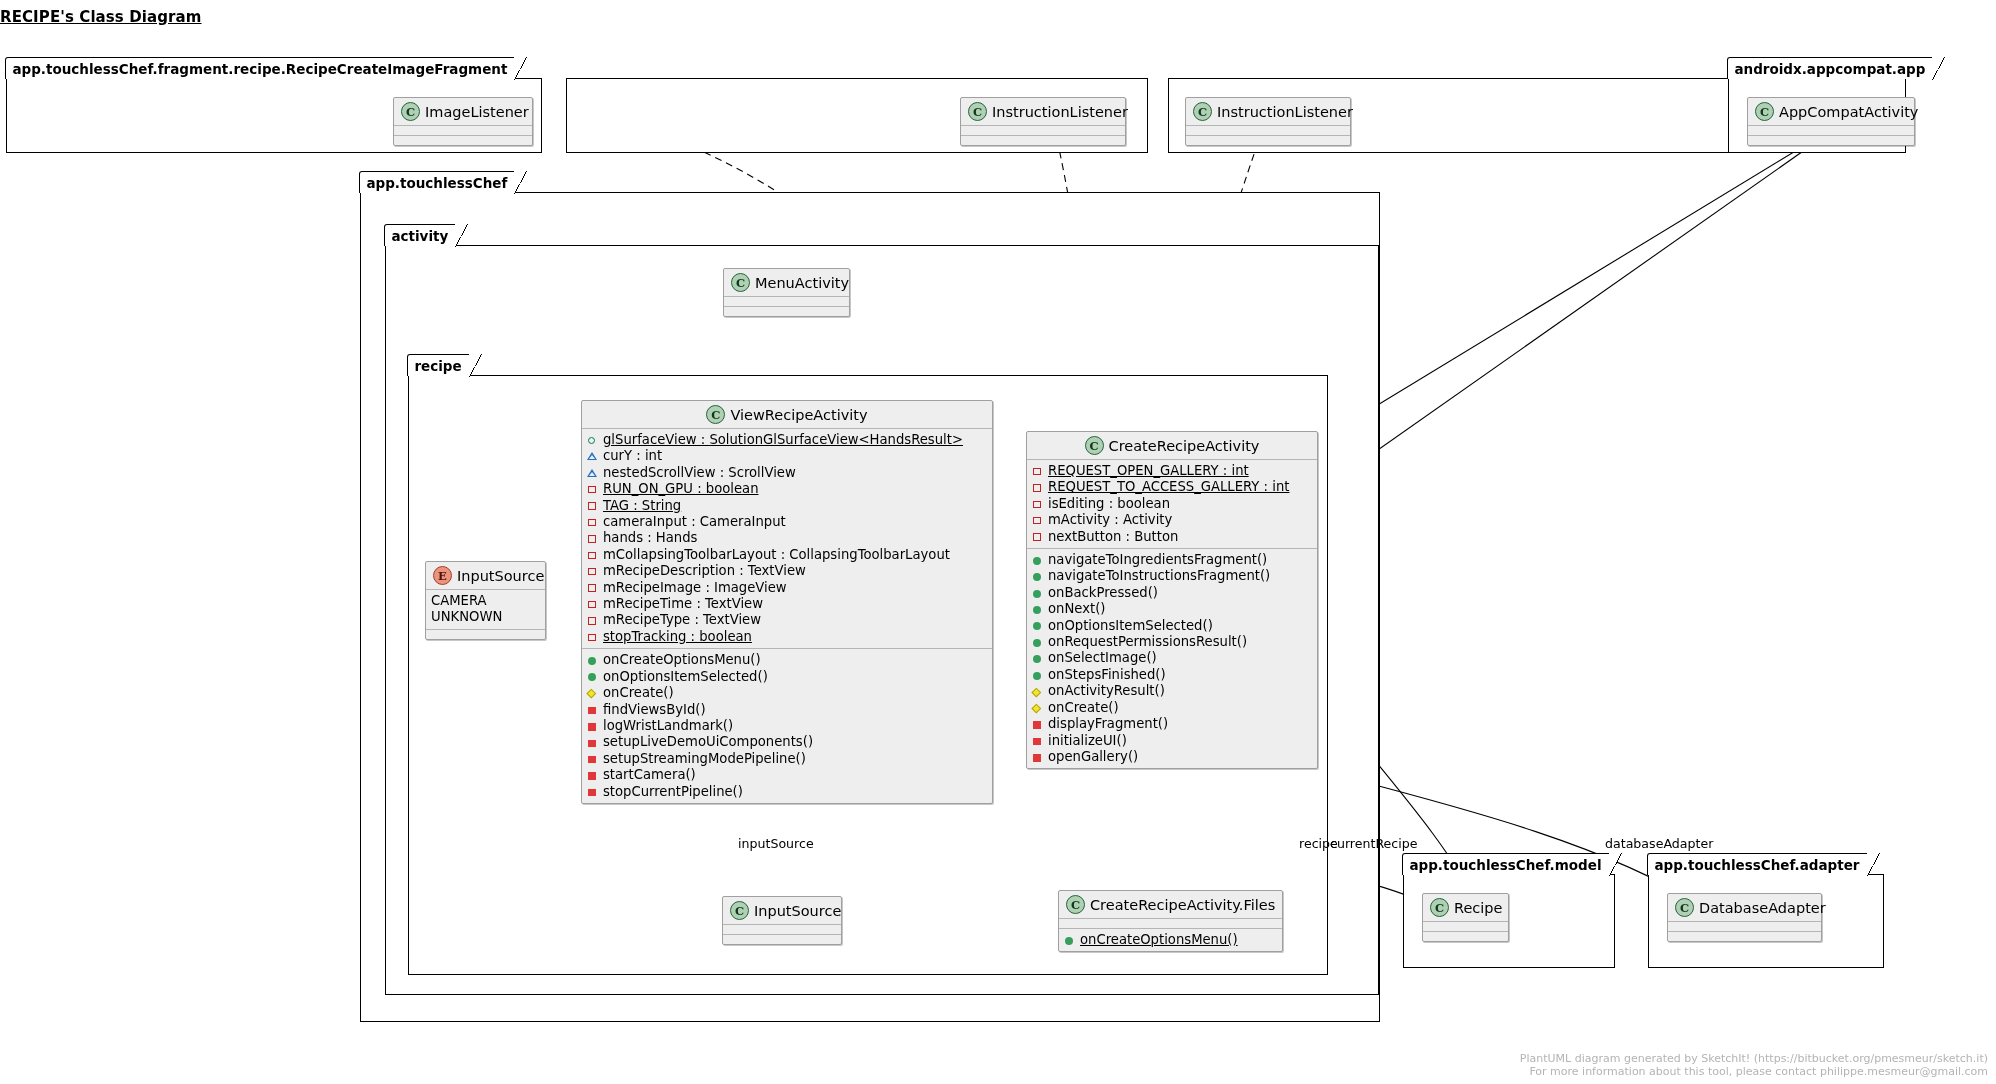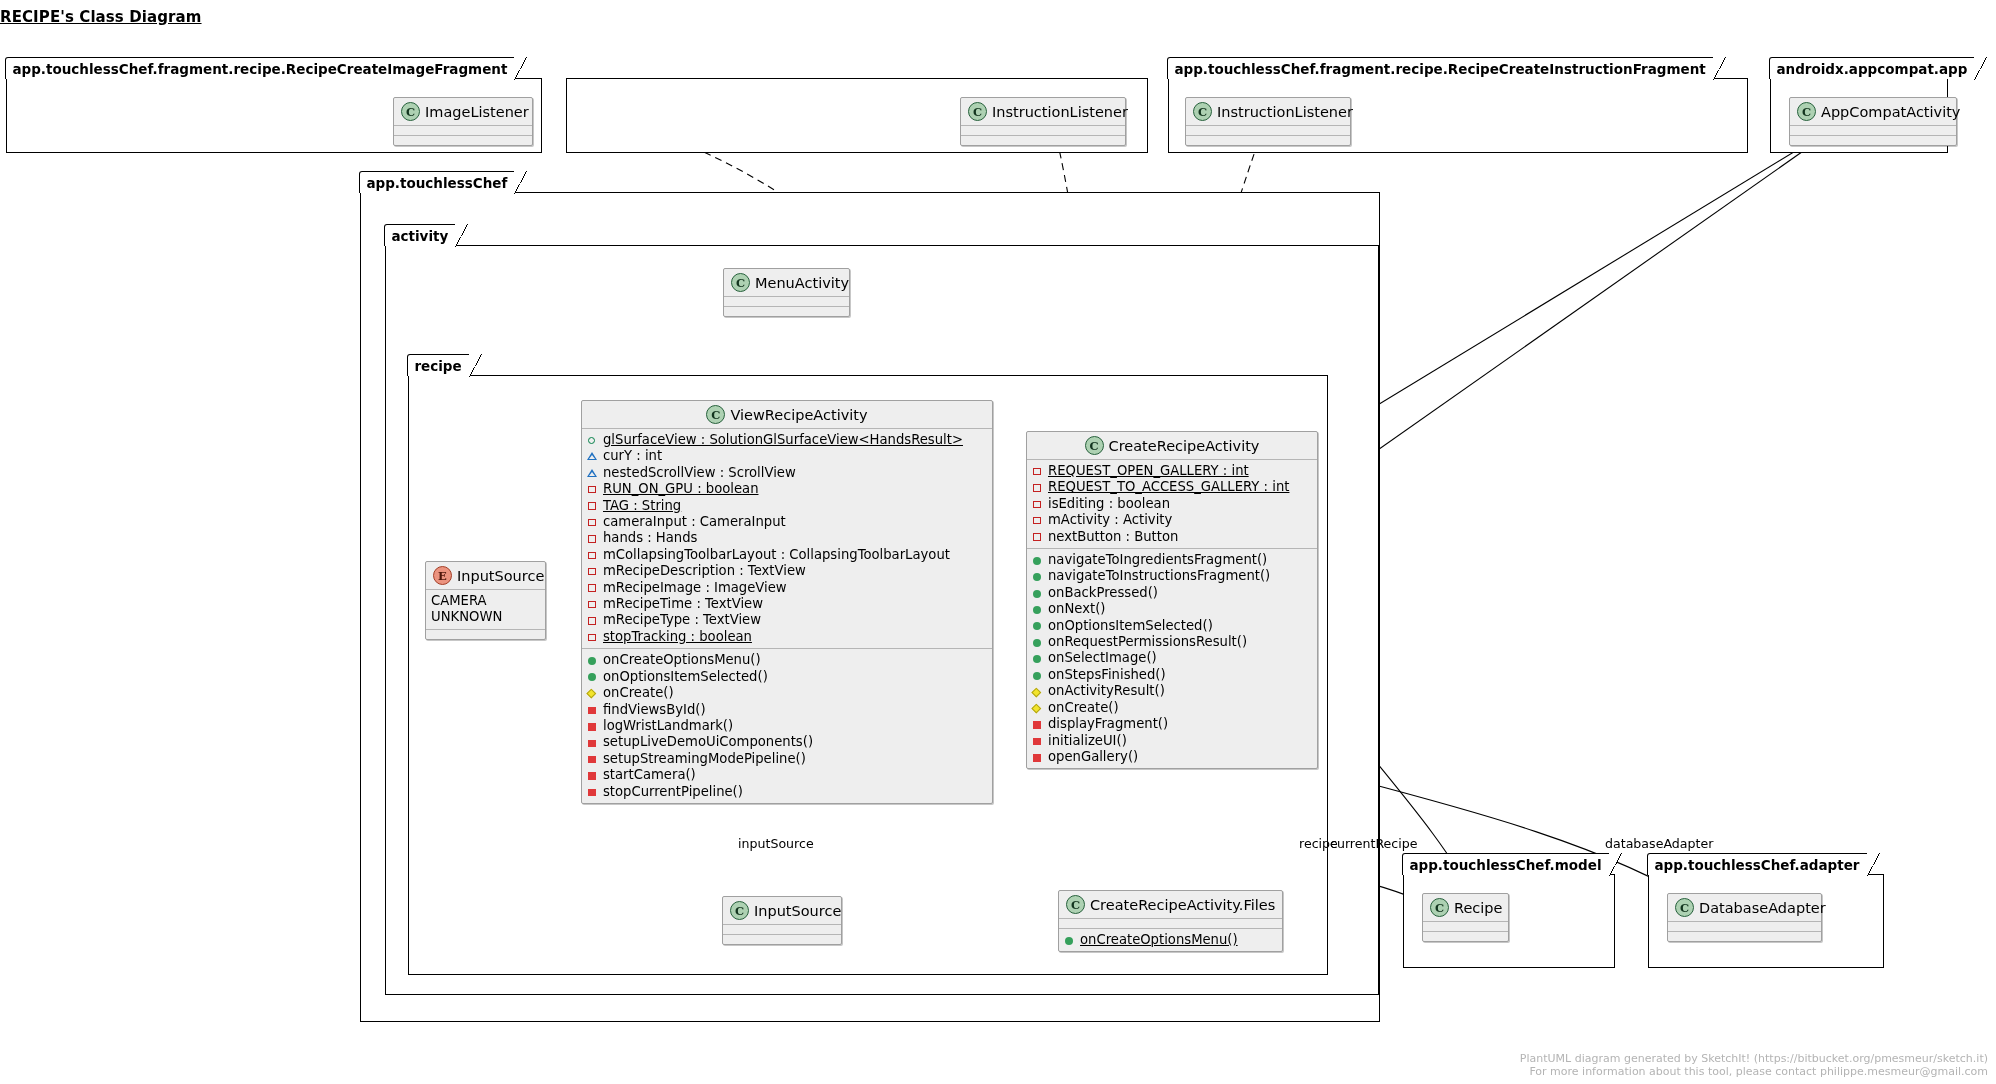--- a/index.html
+++ b/index.html
@@ -184,7 +184,6 @@
 </div>
 
 <div class="abs pkg" style="left:1168px;top:78px;width:580px;height:75px;">
-  <div class="pkg-tab">app.touchlessChef.fragment.recipe.RecipeCreateInstructionFragment</div>
   <div class="abs cls" style="left:16px;top:18px;width:166px;">
     <div class="cls-title left">
       <span class="badge c">C</span>

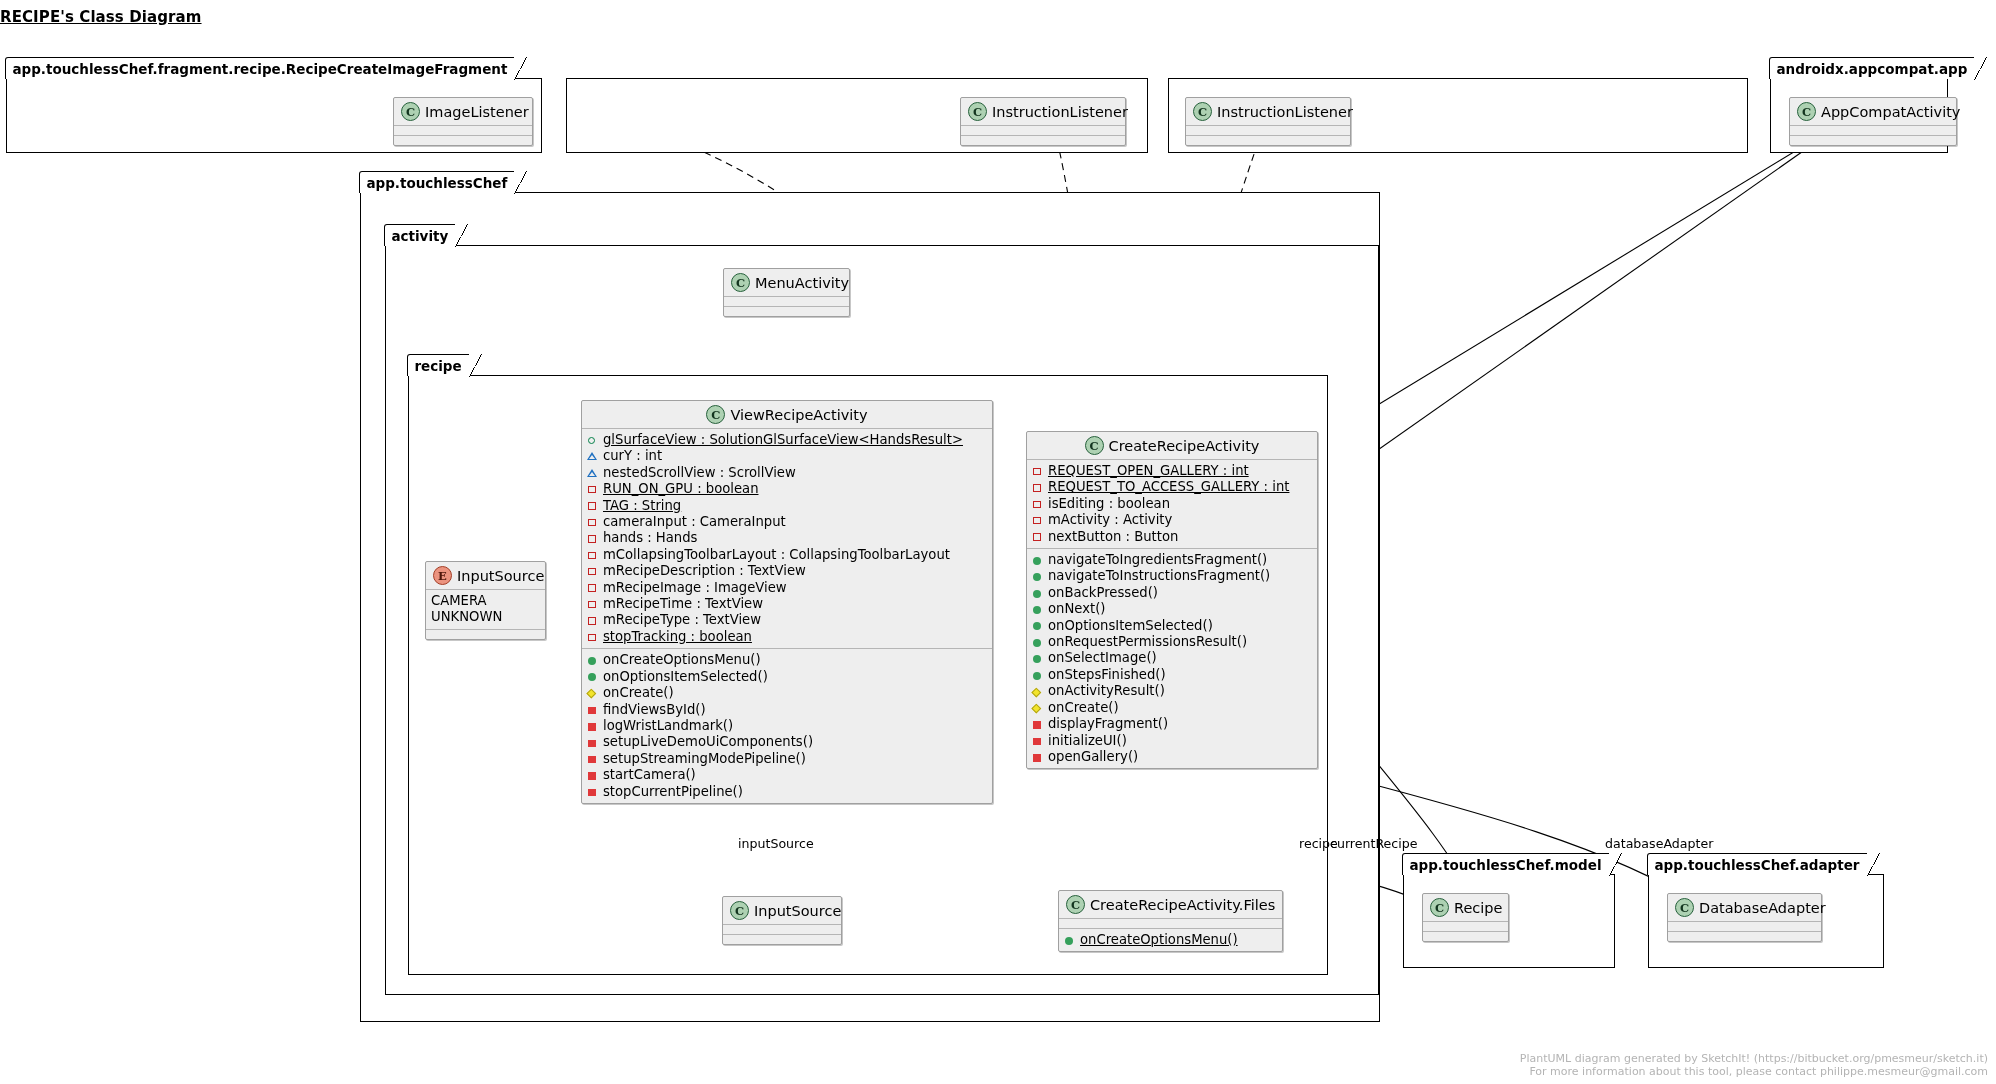--- a/index.html
+++ b/index.html
@@ -196,7 +196,7 @@
   </div>
 </div>
 
-<div class="abs pkg" style="left:1770px;top:78px;width:178px;height:75px;padding-left:23px;">
+<div class="abs pkg" style="left:1728px;top:78px;width:178px;height:75px;padding-left:23px;">
   <div class="pkg-tab">androidx.appcompat.app</div>
   <div class="abs cls" style="left:18px;top:18px;width:168px;">
     <div class="cls-title left">

